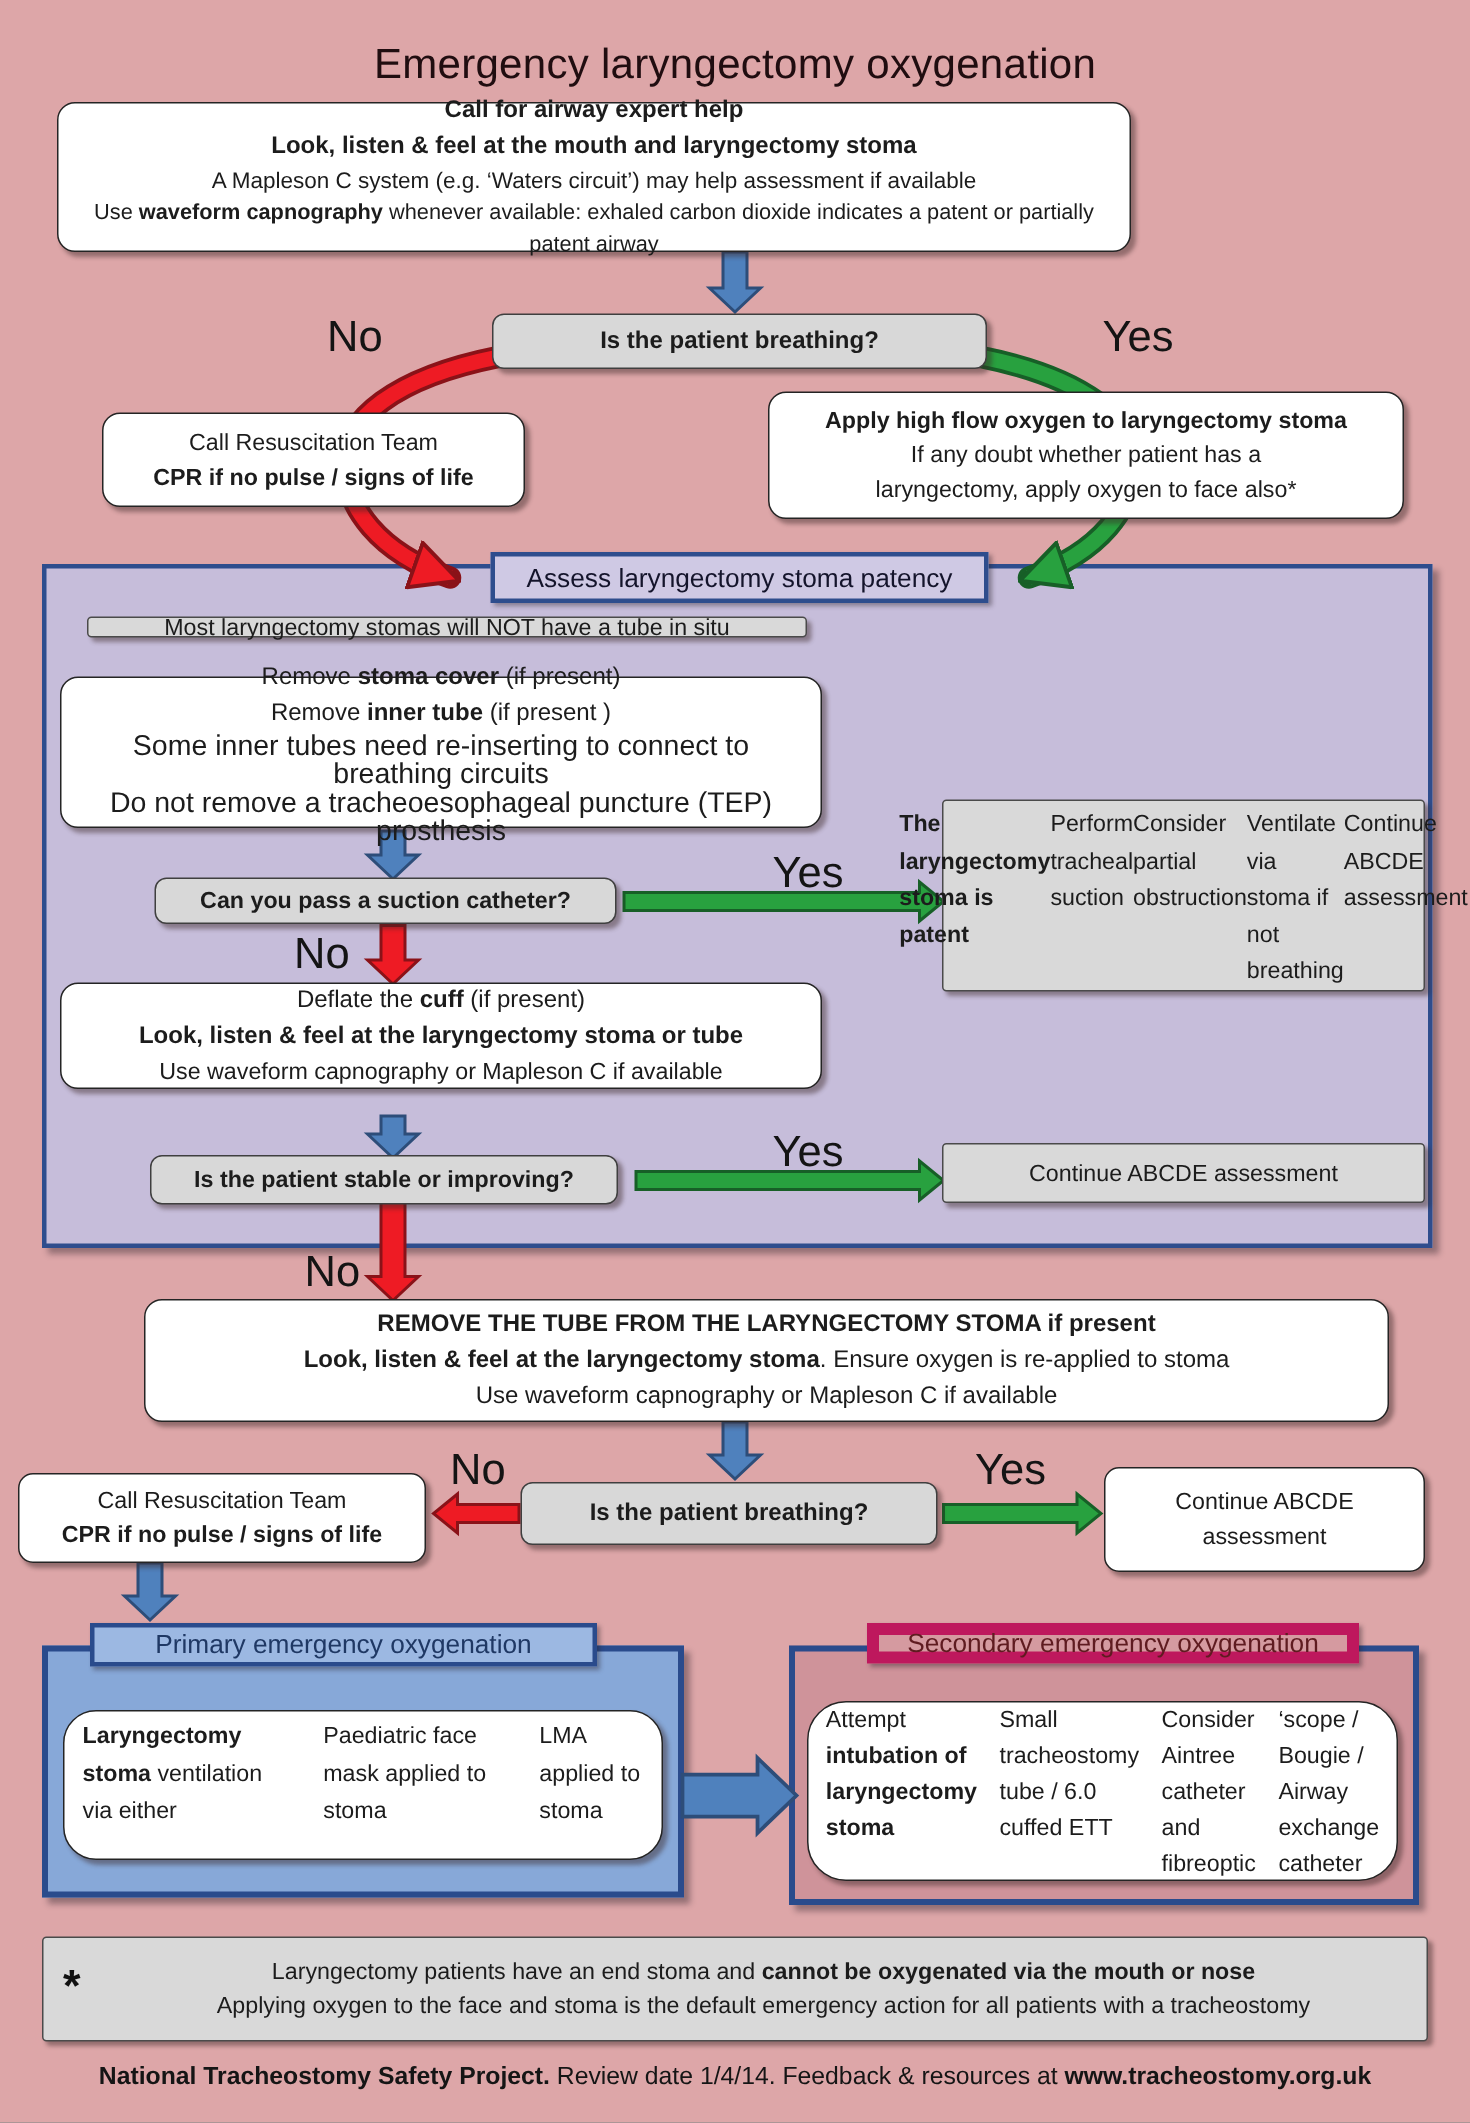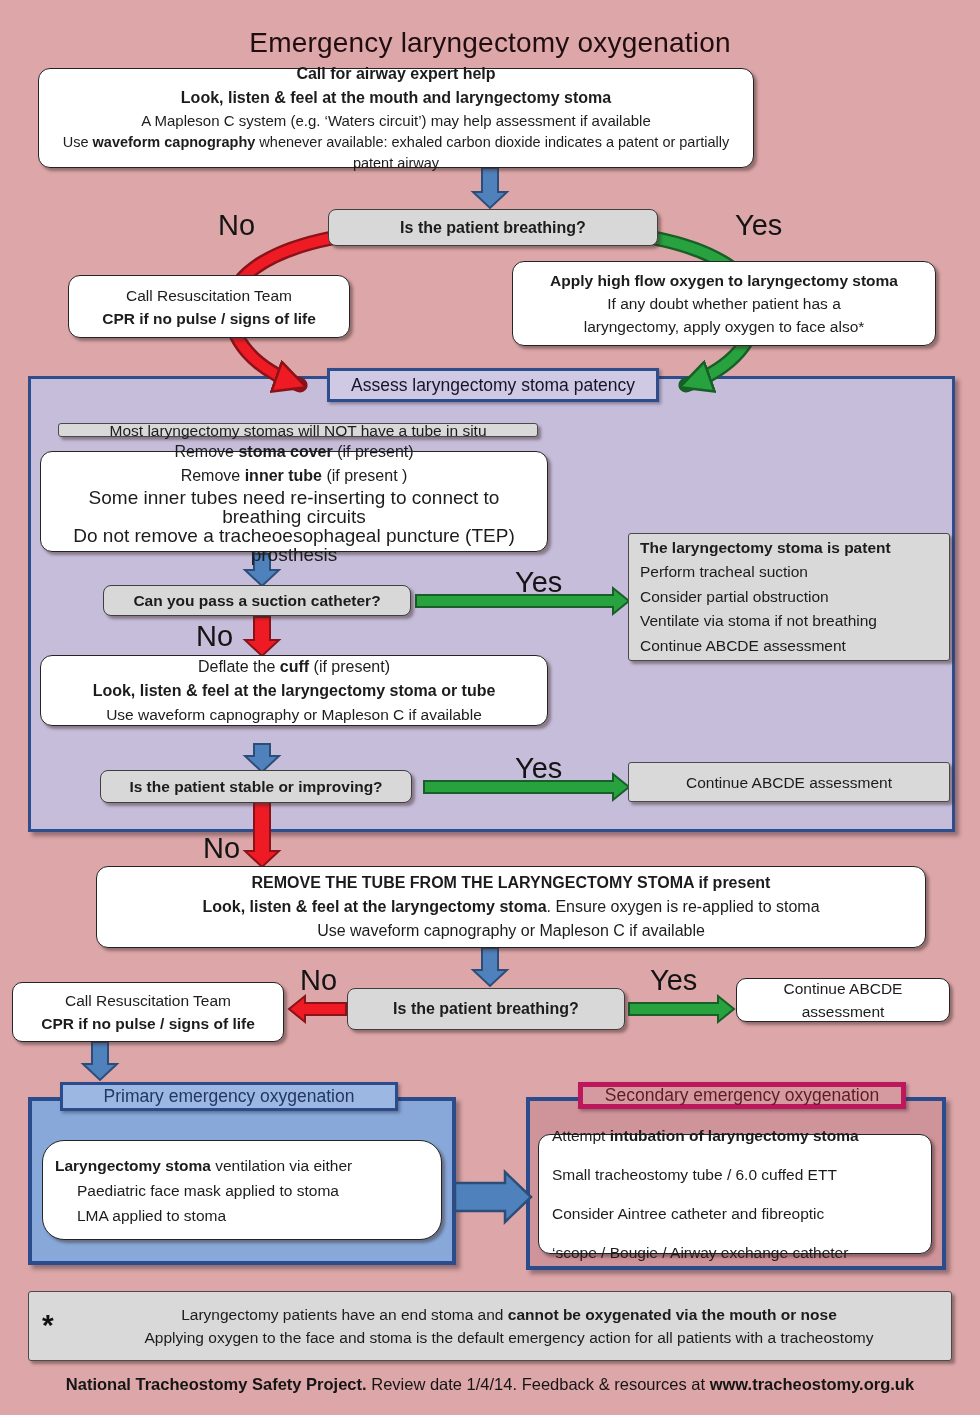--- a/index.html
+++ b/index.html
@@ -118,7 +118,7 @@
 
   <div class="abs ctr" style="left:327px;top:368px;width:332px;height:34px;background:#cfc9e4;border:3.5px solid #2e4d8d;z-index:3;font-size:17.5px;color:#14142b;box-shadow:2px 2px 3px rgba(40,30,40,.4);">Assess laryngectomy stoma patency</div>
 
-  <div class="abs ctr gbox s155" style="left:58px;top:411px;width:480px;height:14px;margin-top:12px;">Most laryngectomy stomas will NOT have a tube in situ</div>
+  <div class="abs ctr gbox s155" style="left:58px;top:411px;width:480px;height:14px;">Most laryngectomy stomas will NOT have a tube in situ</div>
 
   <div class="abs ctr wbox" style="left:40px;top:451px;width:508px;height:101px;padding:3px 8px;">
     <div class="s16"><span>Remove </span><b>stoma cover</b><span> (if present)</span></div>

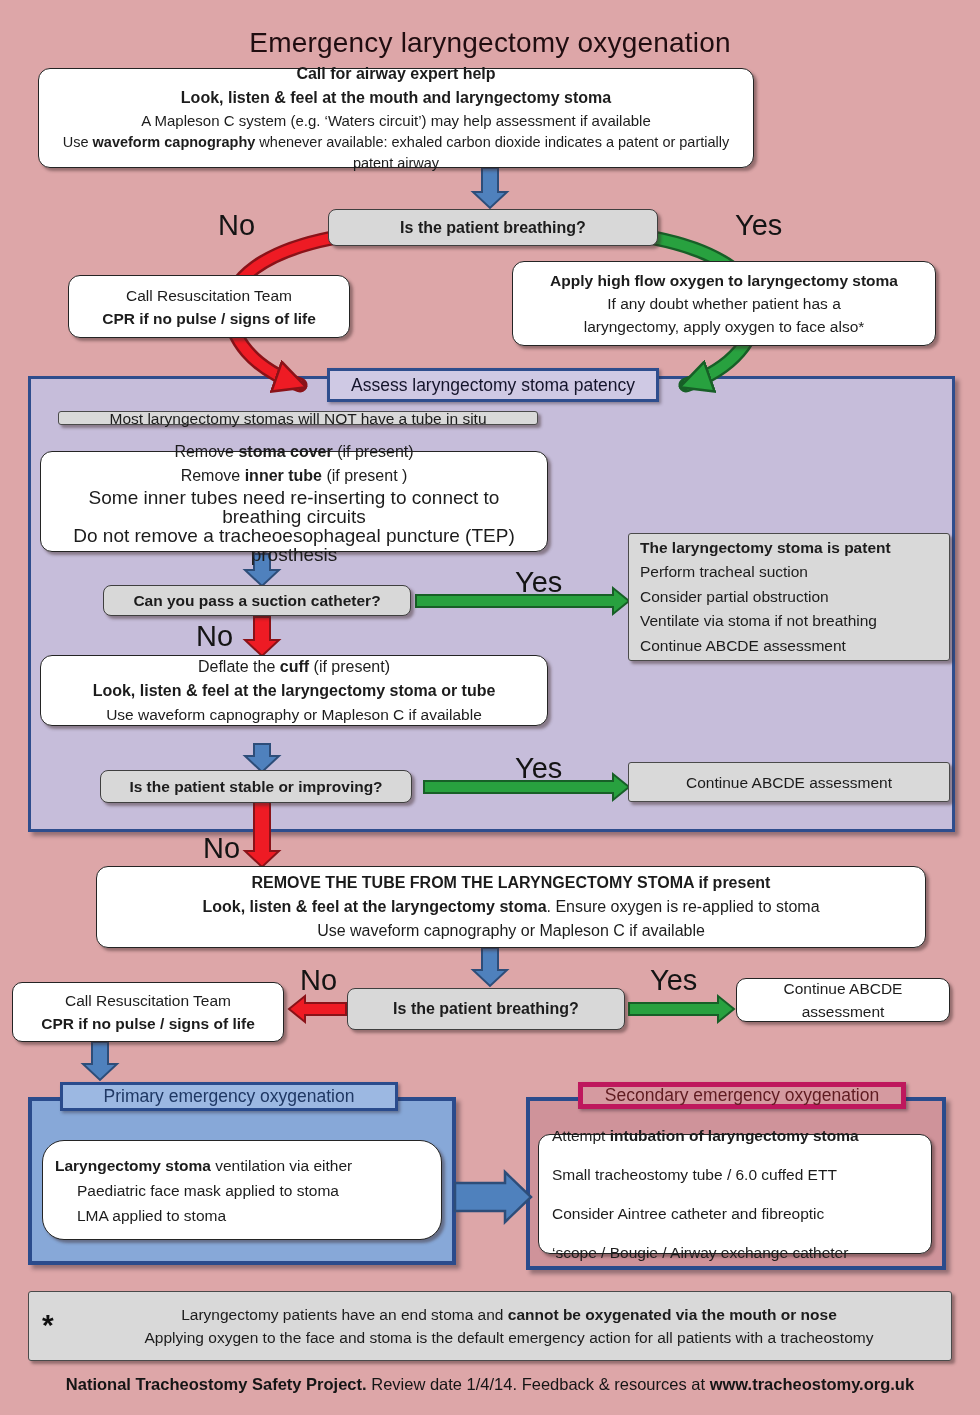--- a/index.html
+++ b/index.html
@@ -11,7 +11,7 @@
   }
   .abs{position:absolute;box-sizing:border-box;}
   .ctr{display:flex;flex-direction:column;justify-content:center;align-items:center;text-align:center;}
-  .lft{display:flex;flex-direction:column;justify-content:center;align-items:flex-start;text-align:left;}
+  .lft{display:flex;flex-direction:row;justify-content:center;align-items:flex-start;text-align:left;}
   .wbox{background:#ffffff;border:1.7px solid #242424;border-radius:12px;box-shadow:3px 3px 3px rgba(60,40,40,.45);z-index:3;}
   .gbox{background:#d9d9d9;border:1.6px solid #4a4a4a;border-radius:3px;box-shadow:3px 3px 3px rgba(60,40,40,.45);z-index:3;}
   .qbox{background:#d8d8d8;border:1.7px solid #3f3f3f;border-radius:8px;box-shadow:3px 3px 3px rgba(60,40,40,.45);z-index:3;font-weight:bold;}

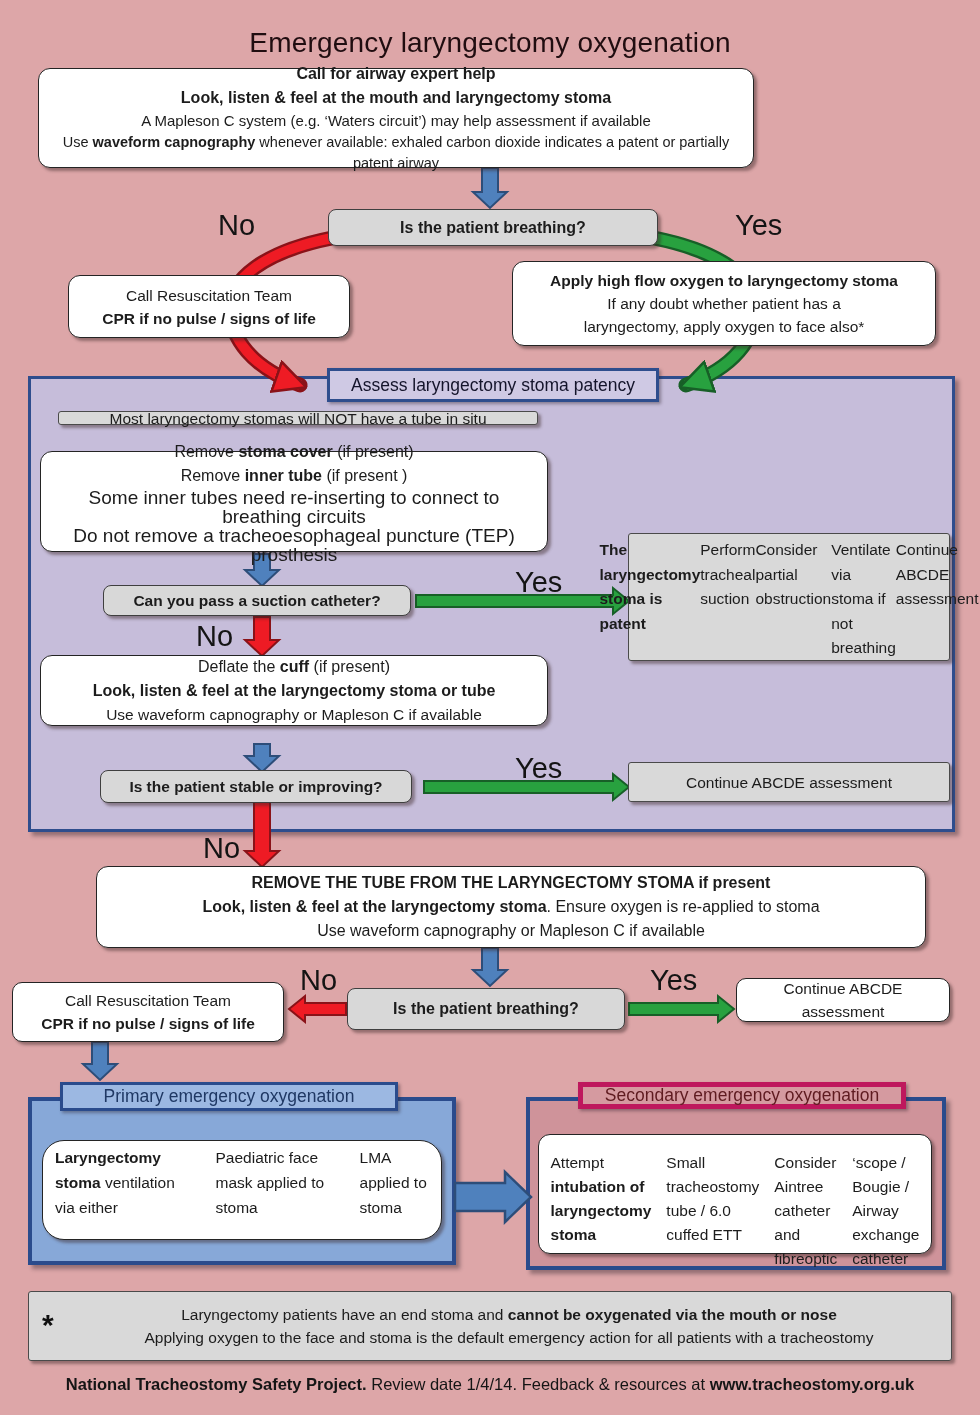--- a/index.html
+++ b/index.html
@@ -164,7 +164,7 @@
   <div class="abs noyes" style="left:300px;top:964px;">No</div>
   <div class="abs ctr qbox s16" style="left:347px;top:988px;width:278px;height:42px;">Is the patient breathing?</div>
   <div class="abs noyes" style="left:650px;top:964px;">Yes</div>
-  <div class="abs ctr wbox" style="left:736px;top:978px;width:214px;height:44px;padding:2px 6px;border-radius:10px;">
+  <div class="abs ctr wbox" style="left:736px;top:978px;width:214px;height:70px;padding:2px 6px;border-radius:10px;">
     <div class="s155">Continue ABCDE</div>
     <div class="s155">assessment</div>
   </div>

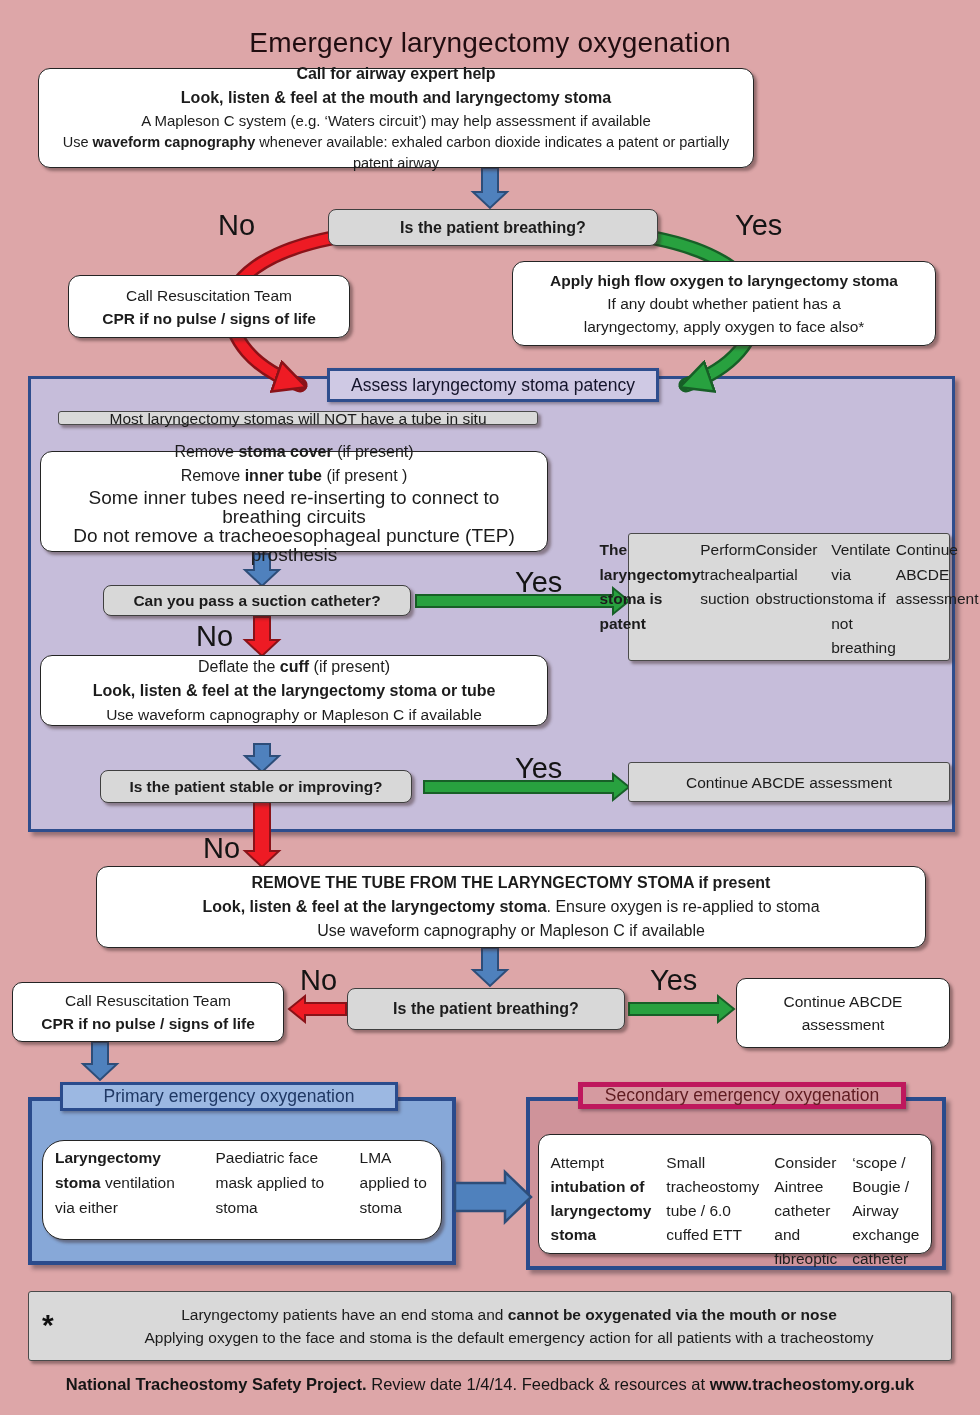--- a/index.html
+++ b/index.html
@@ -176,7 +176,7 @@
     <div class="s155" style="line-height:25px;padding-left:22px;">LMA applied to stoma</div>
   </div>
 
-  <div class="abs ctr" style="left:578px;top:1082px;width:328px;height:27px;background:#d59aa0;border:5px solid #be185d;z-index:3;font-size:17.5px;color:#5f1b20;box-shadow:2px 2px 3px rgba(40,30,40,.4);">Secondary emergency oxygenation</div>
+  <div class="abs ctr" style="left:578px;top:1082px;width:328px;height:27px;background:#d59aa0;border:8px solid #be185d;z-index:3;font-size:17.5px;color:#5f1b20;box-shadow:2px 2px 3px rgba(40,30,40,.4);">Secondary emergency oxygenation</div>
   <div class="abs lft wbox" style="left:538px;top:1134px;width:394px;height:120px;padding:16px 13px;border-radius:12px;gap:15px;">
     <div class="s155" style="line-height:24px;"><span>Attempt </span><b>intubation of laryngectomy stoma</b></div>
     <div class="s155" style="line-height:24px;">Small tracheostomy tube / 6.0 cuffed ETT</div>

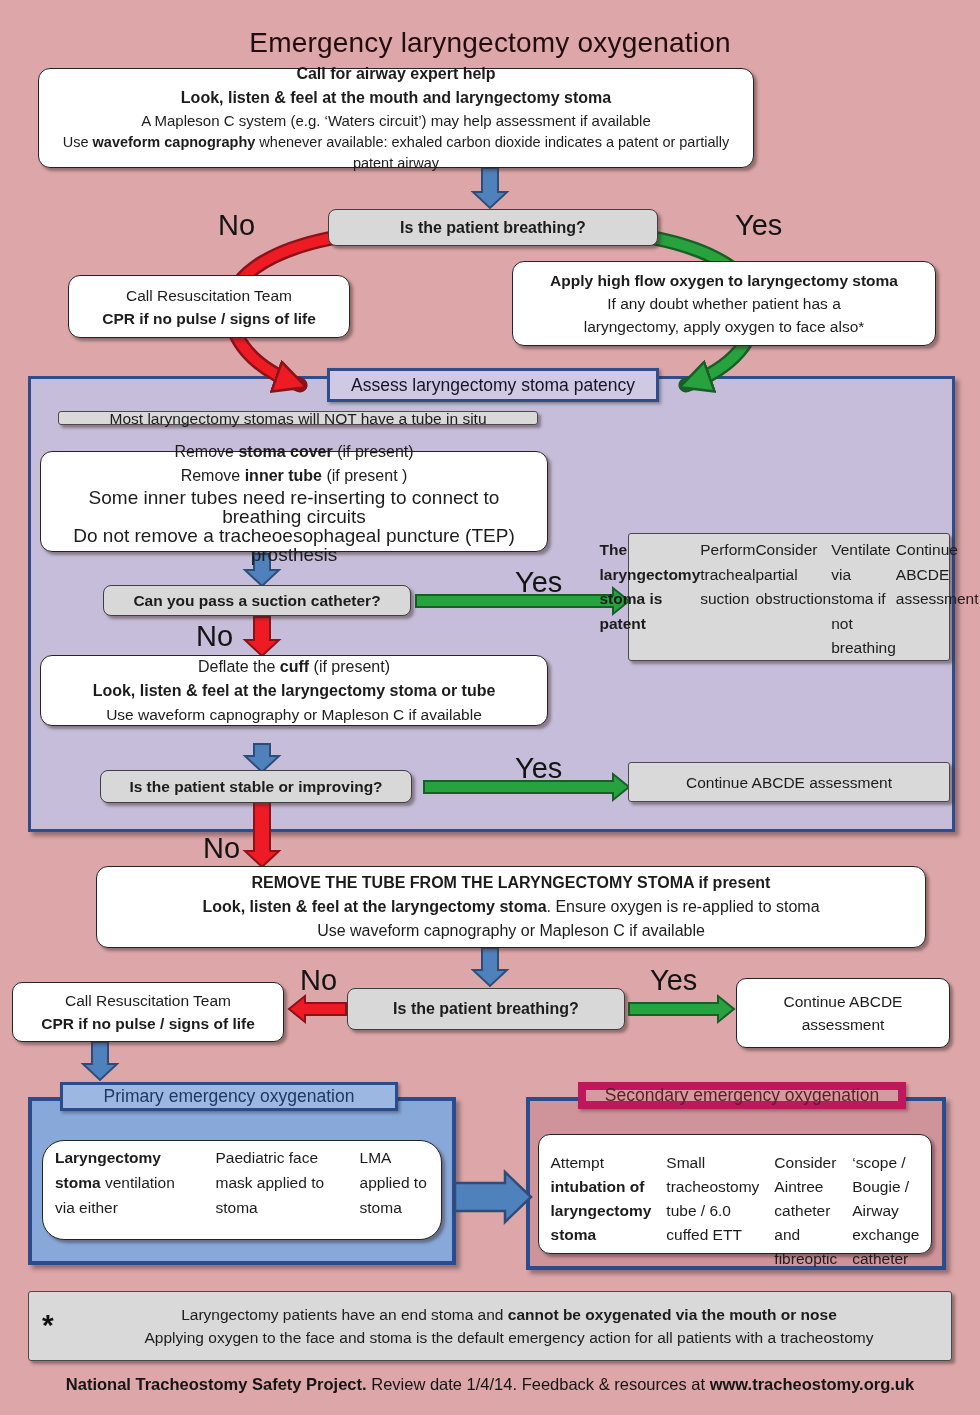--- a/index.html
+++ b/index.html
@@ -177,7 +177,7 @@
   </div>
 
   <div class="abs ctr" style="left:578px;top:1082px;width:328px;height:27px;background:#d59aa0;border:8px solid #be185d;z-index:3;font-size:17.5px;color:#5f1b20;box-shadow:2px 2px 3px rgba(40,30,40,.4);">Secondary emergency oxygenation</div>
-  <div class="abs lft wbox" style="left:538px;top:1134px;width:394px;height:120px;padding:16px 13px;border-radius:12px;gap:15px;">
+  <div class="abs lft wbox" style="left:538px;top:1134px;width:394px;height:120px;padding:0 13px;border-radius:26px;gap:15px;">
     <div class="s155" style="line-height:24px;"><span>Attempt </span><b>intubation of laryngectomy stoma</b></div>
     <div class="s155" style="line-height:24px;">Small tracheostomy tube / 6.0 cuffed ETT</div>
     <div class="s155" style="line-height:24px;">Consider Aintree catheter and fibreoptic</div>

